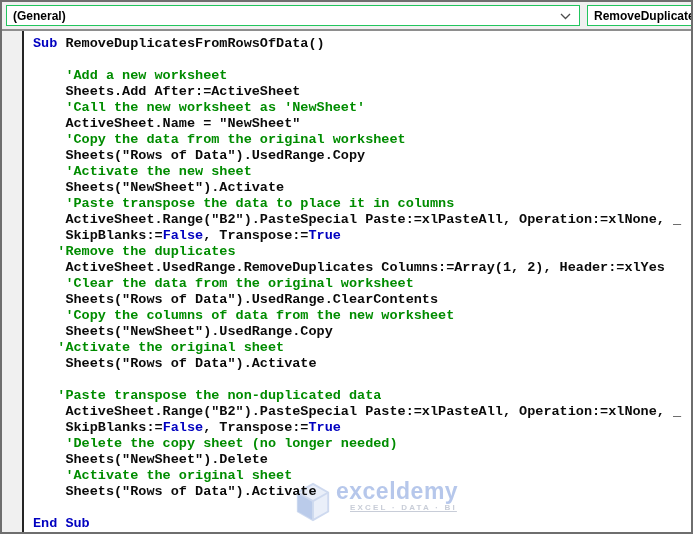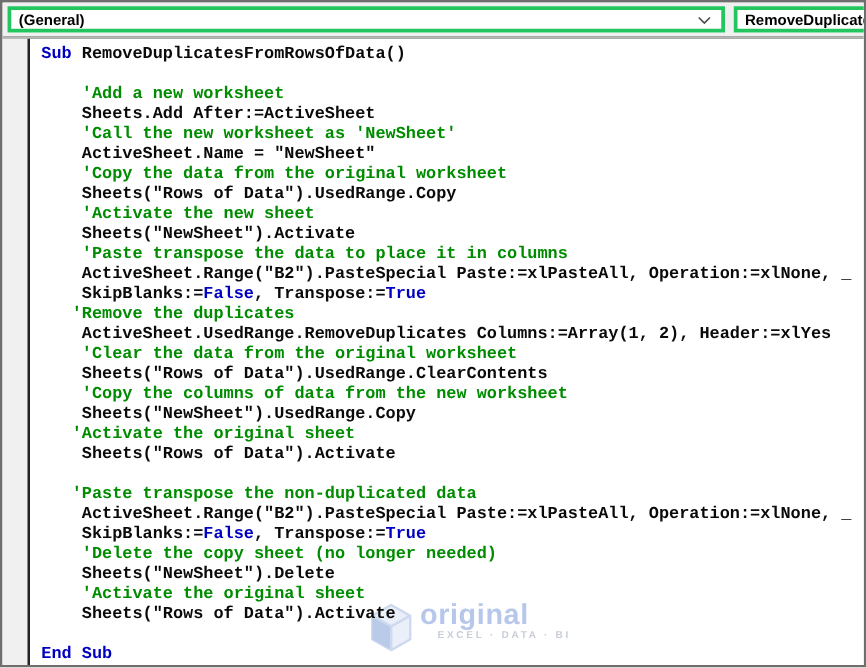--- a/index.html
+++ b/index.html
@@ -24,7 +24,7 @@
     height: 21px;
     box-sizing: border-box;
     background: #ffffff;
-    border: 3px solid #22c55e;
+    border: 1px solid #22c55e;
     display: flex; align-items: center;
     font-size: 12px; font-weight: bold; color: #000000;
     padding: 0 6px;

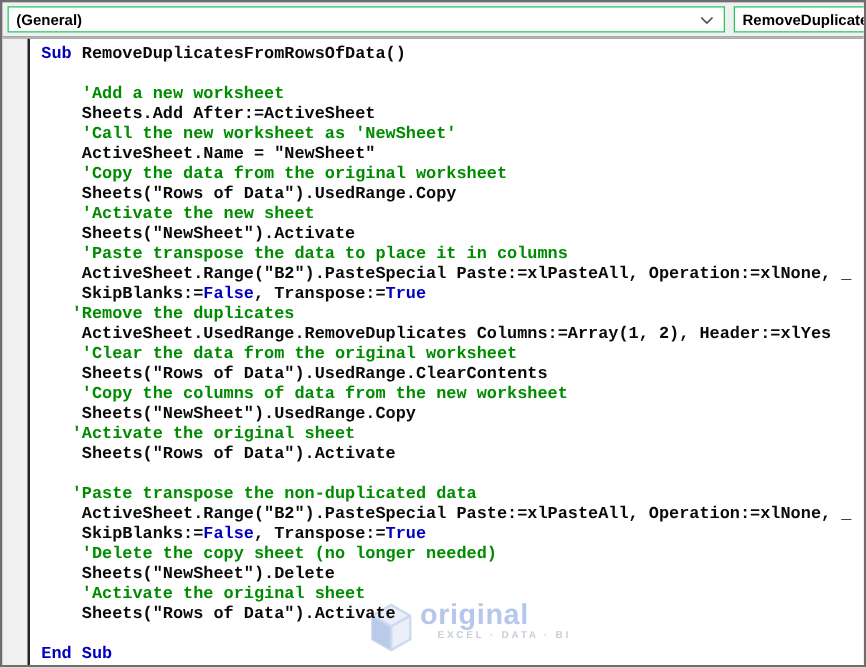--- a/index.html
+++ b/index.html
@@ -122,7 +122,7 @@
           </svg>
         </span>
         <span class="wm-text">
-          <span class="wm-brand">original</span>
+          <span class="wm-brand">exceldemy</span>
           <span class="wm-tagline">EXCEL · DATA · BI</span>
         </span>
       </div>

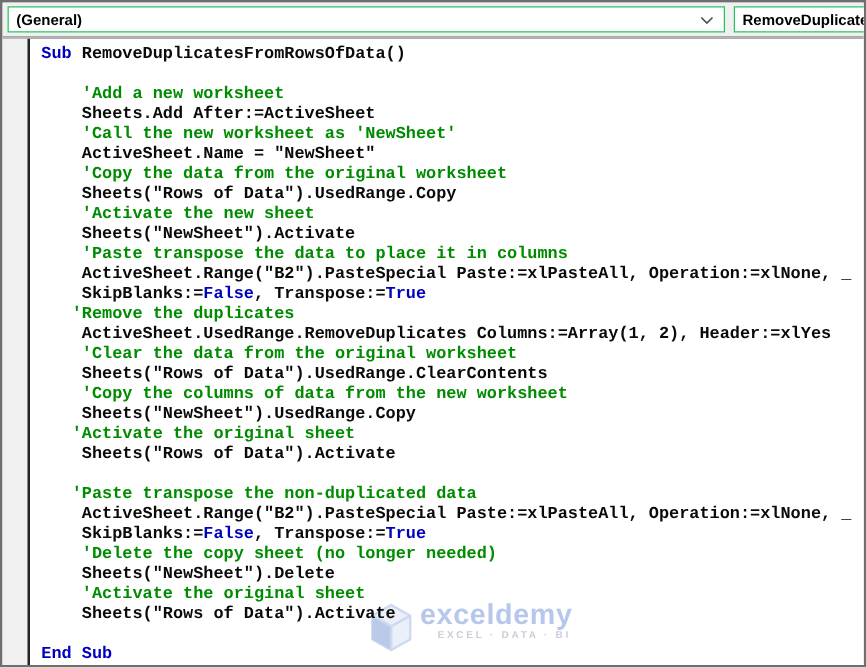--- a/index.html
+++ b/index.html
@@ -86,6 +86,7 @@
     font-size: 8px; font-weight: bold;
     letter-spacing: 2.2px;
     color: #c6cbd6;
+    text-decoration: underline;
   }
 </style>
 </head>

